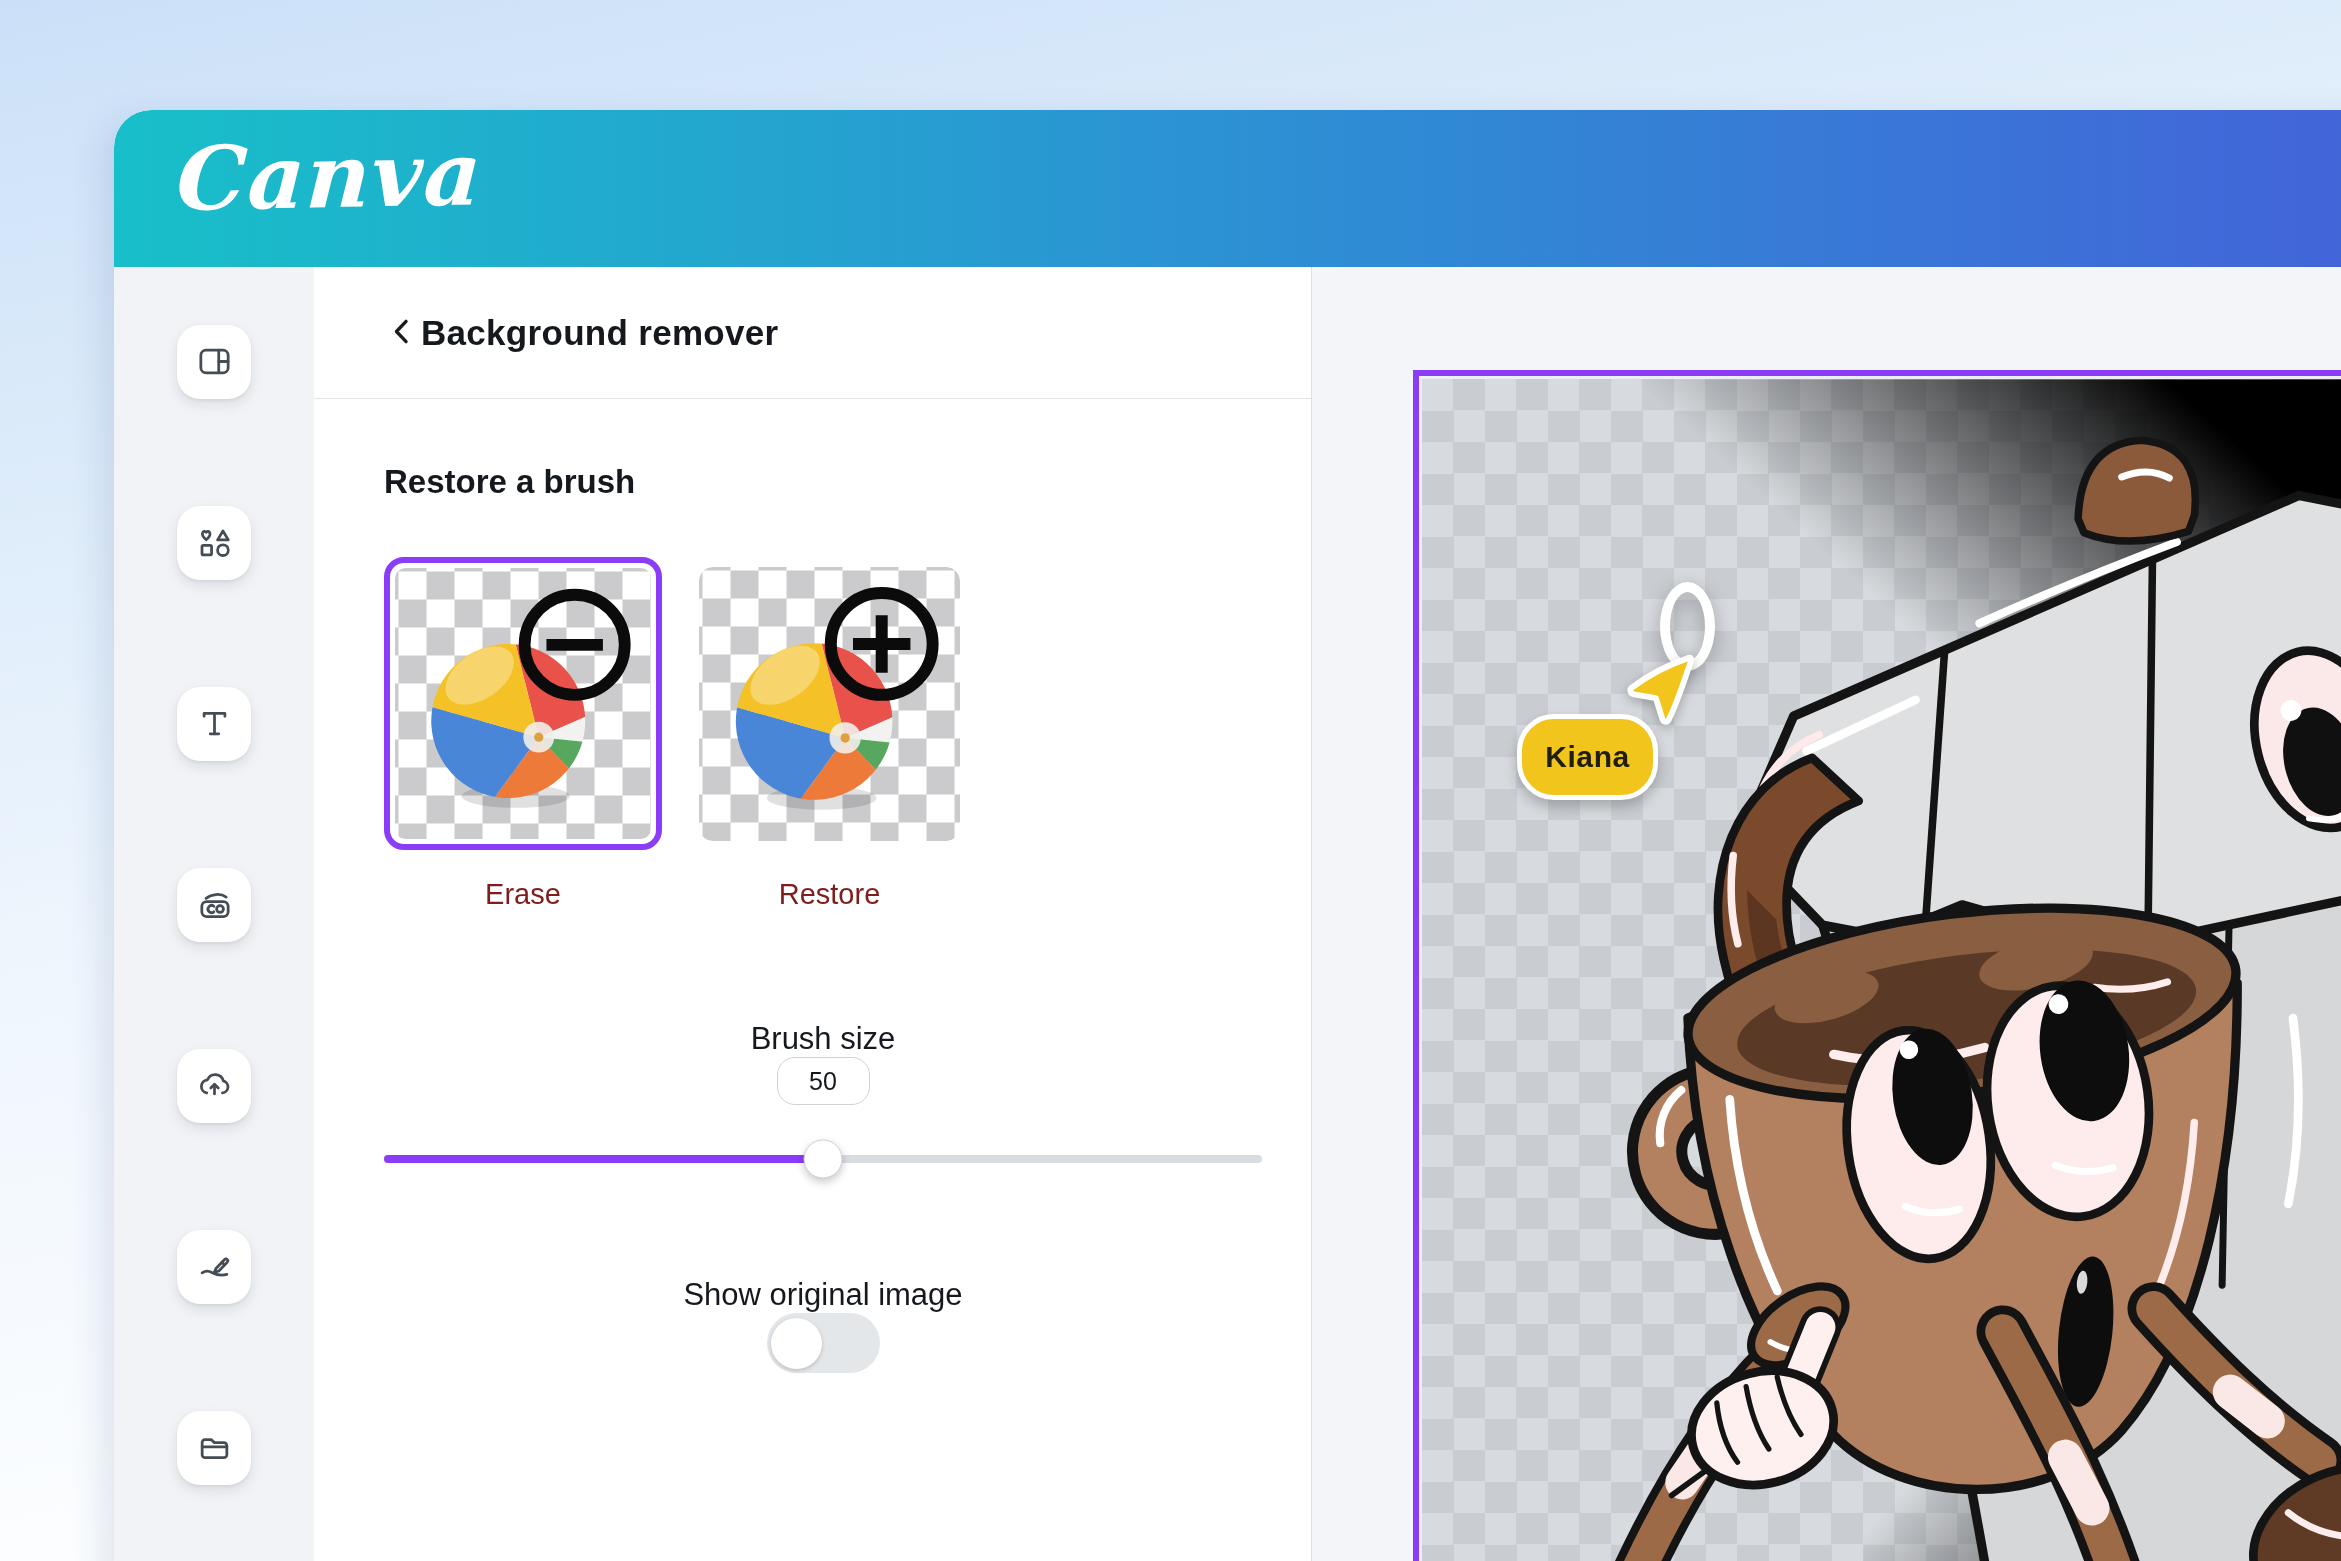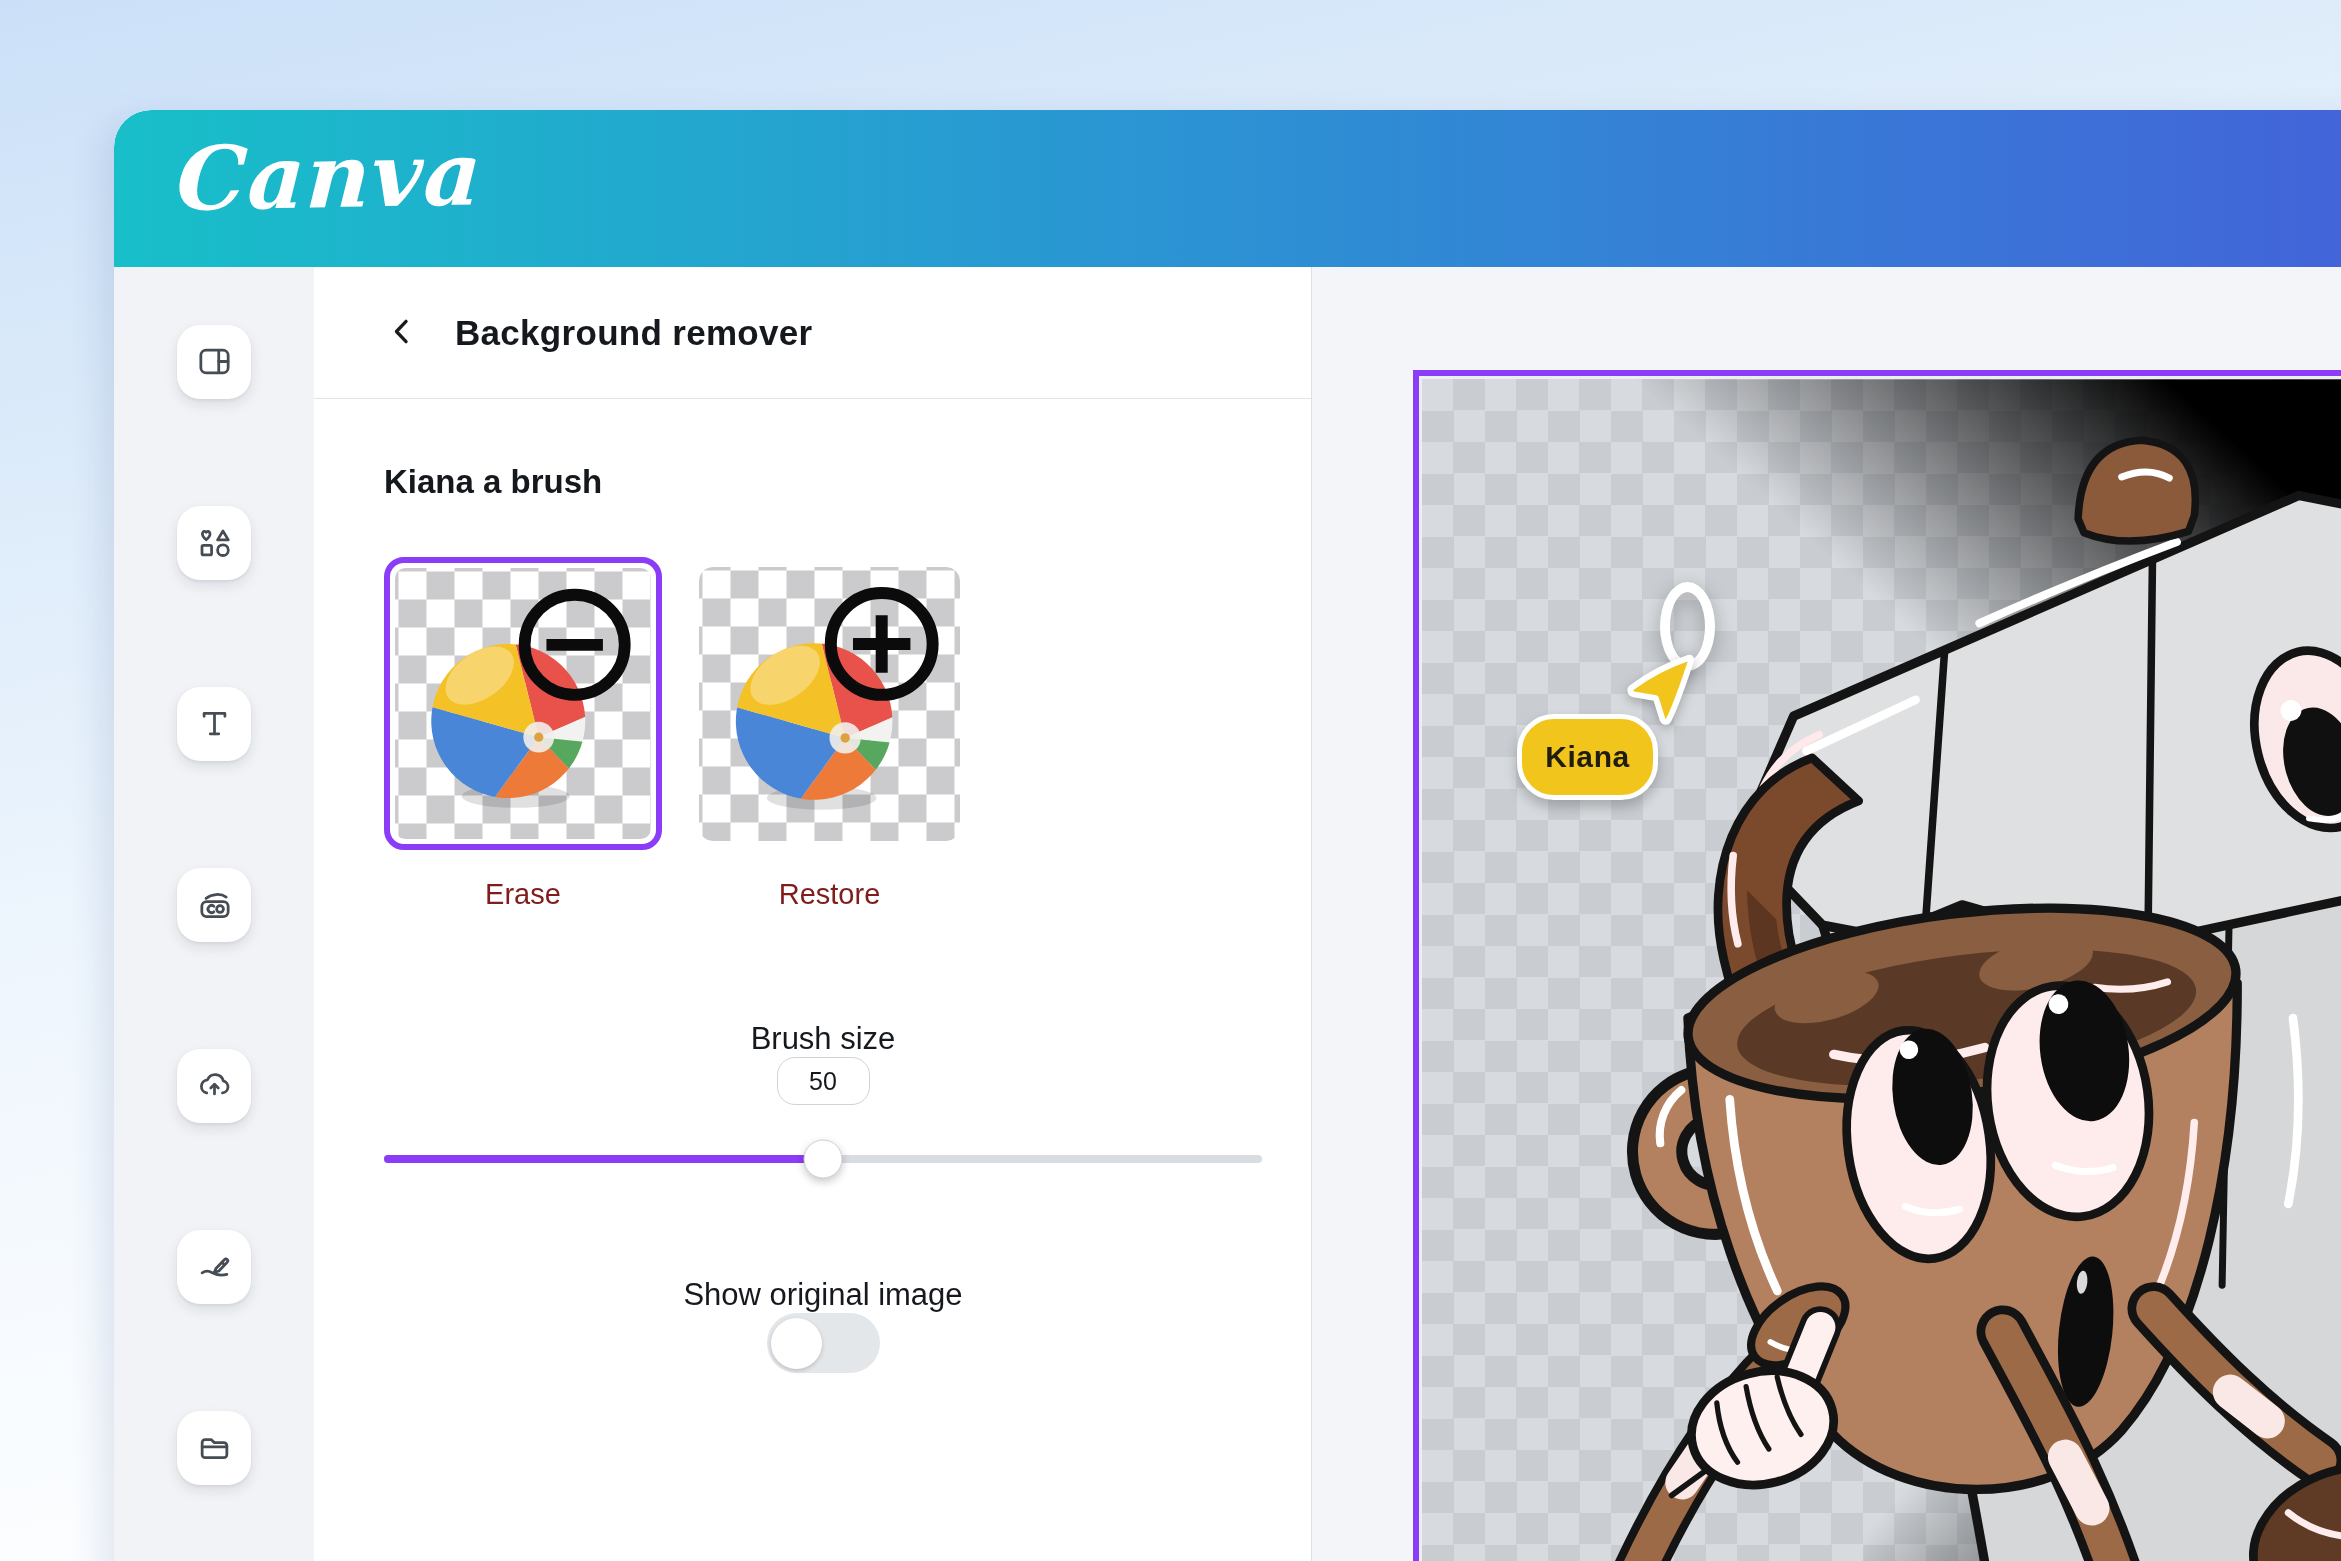--- a/index.html
+++ b/index.html
@@ -57,7 +57,7 @@
   }
   .panel-head{
     position:absolute;left:0;top:0;width:100%;height:132px;
-    display:flex;align-items:center;padding:0 70px;gap:34px;
+    display:flex;align-items:center;padding:0 70px;
     border-bottom:1.7px solid #e2e5e8;
   }
   .back-btn{width:37px;height:37px;display:flex;align-items:center;justify-content:center;cursor:pointer;}

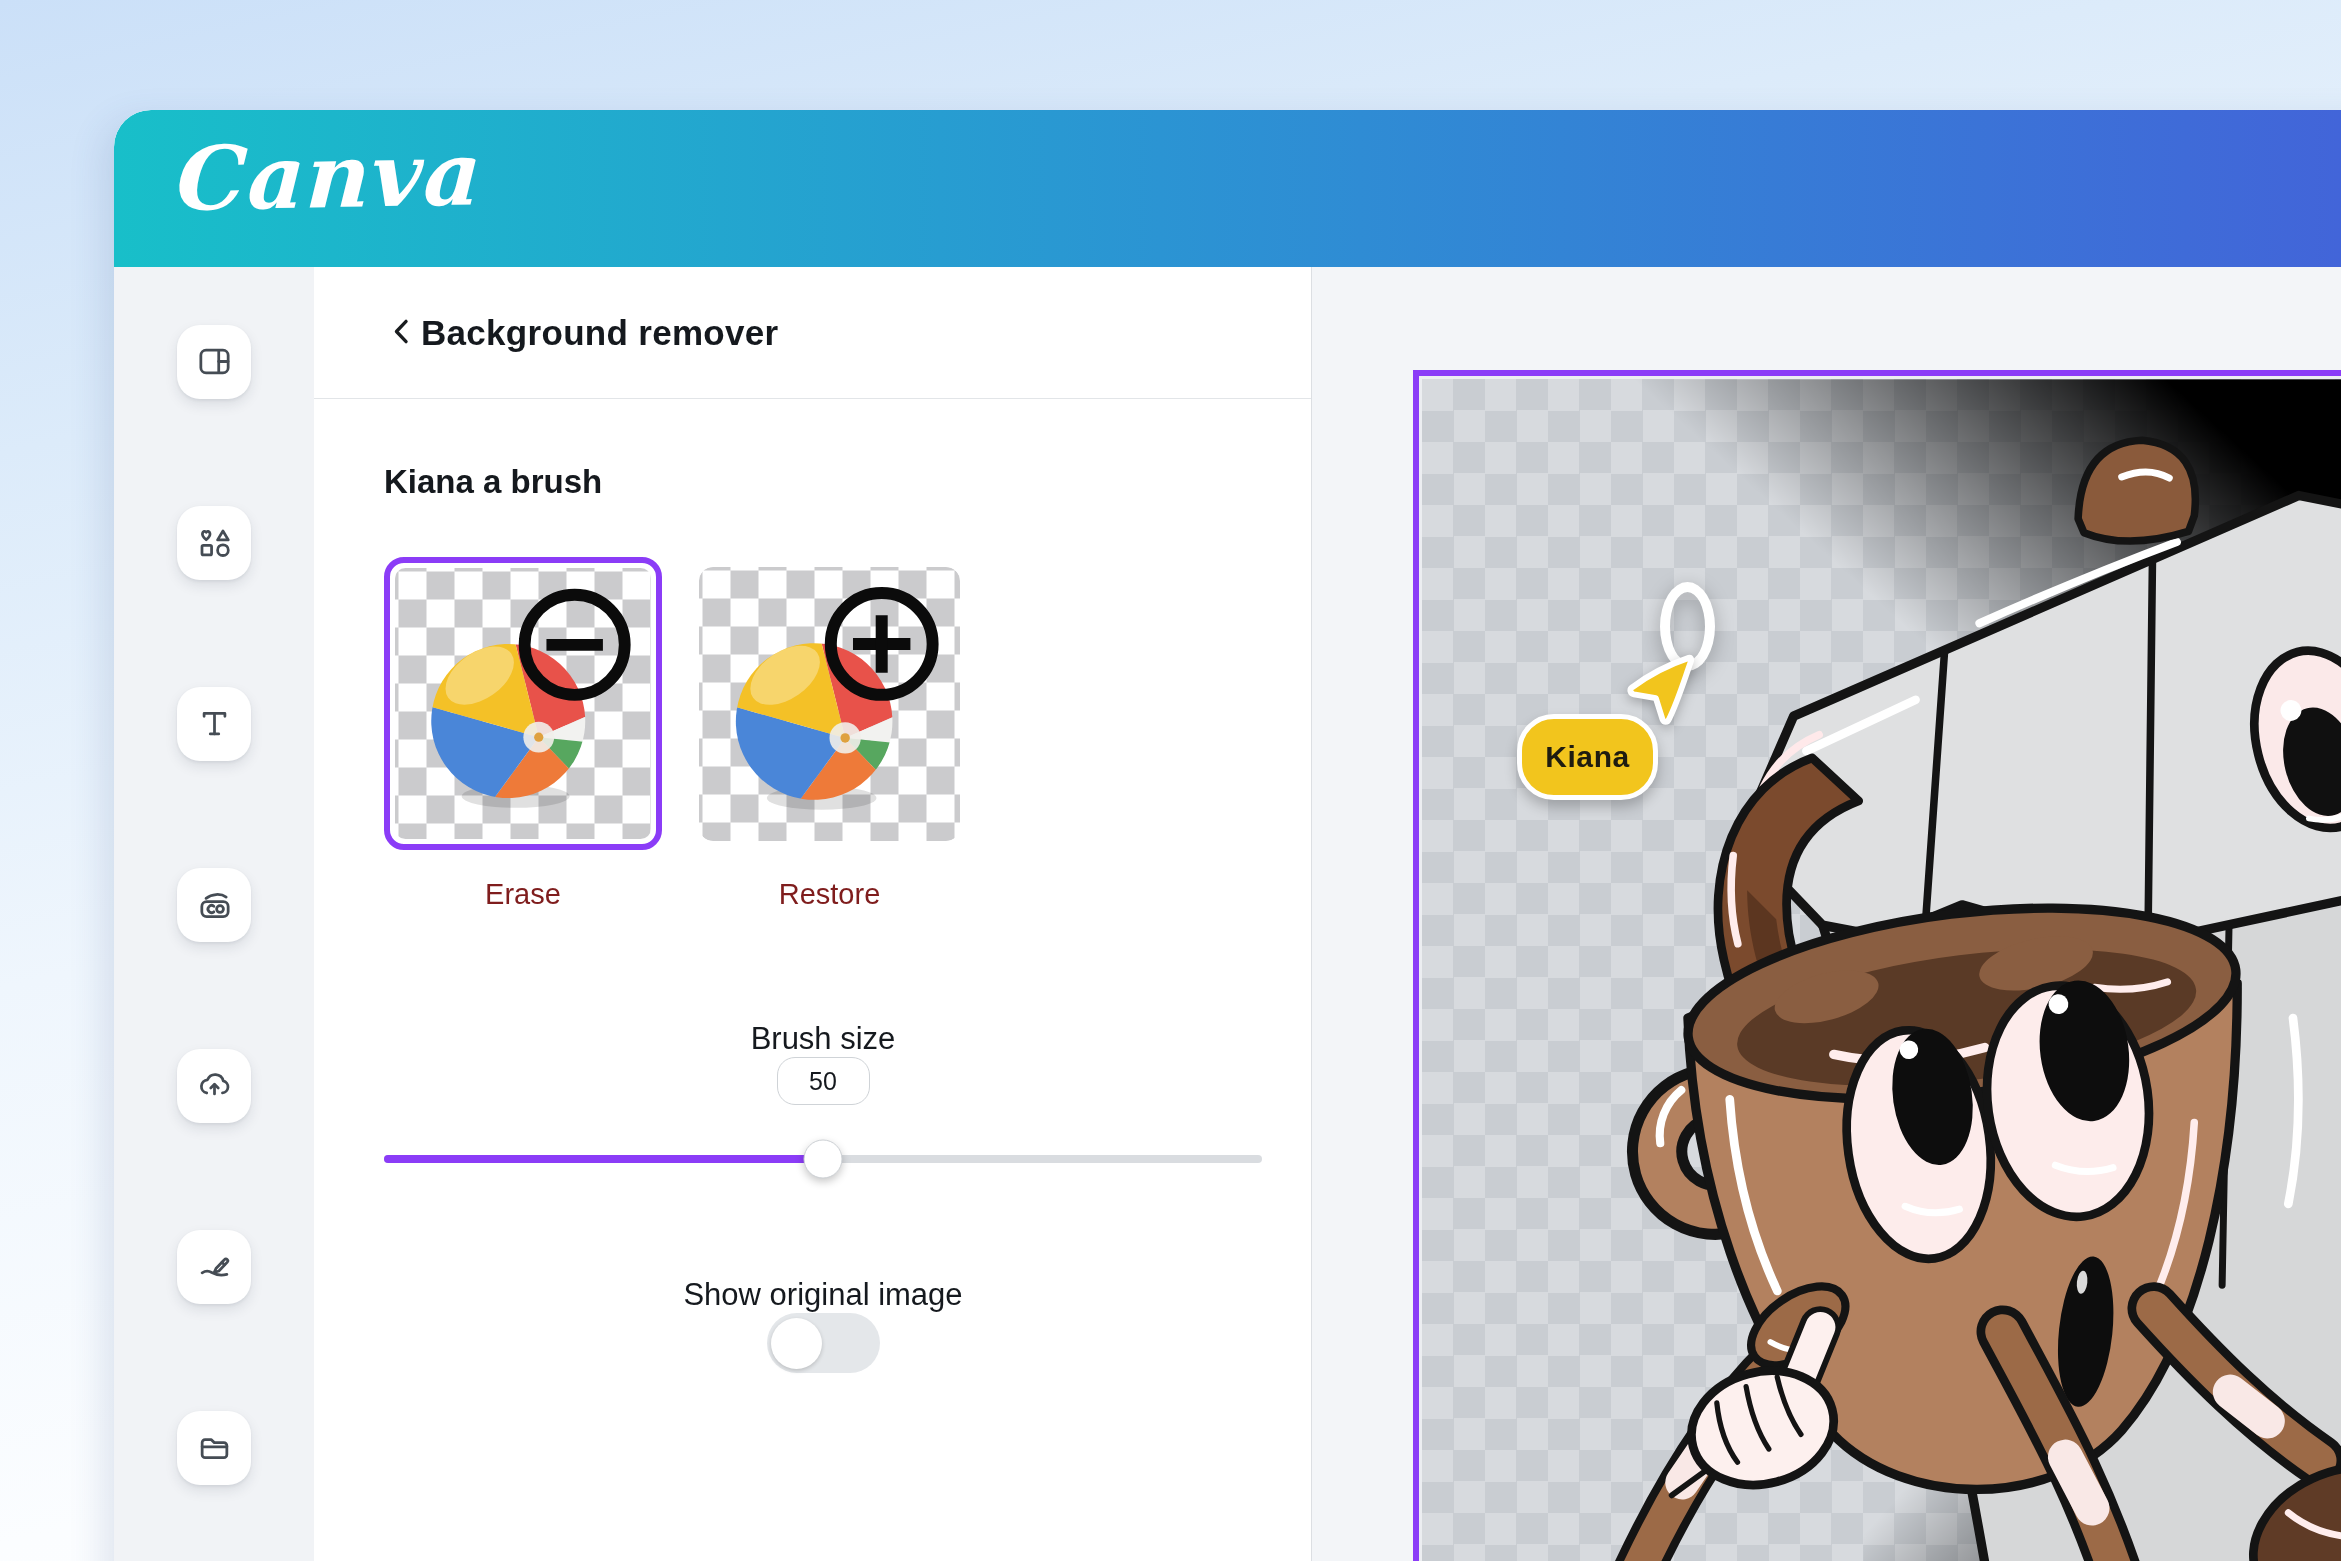--- a/index.html
+++ b/index.html
@@ -212,7 +212,7 @@
     </div>
 
     <div class="panel-body">
-      <div class="section-heading">Kiana a brush</div>
+      <div class="section-heading">Restore a brush</div>
 
       <div class="brush-row">
 

